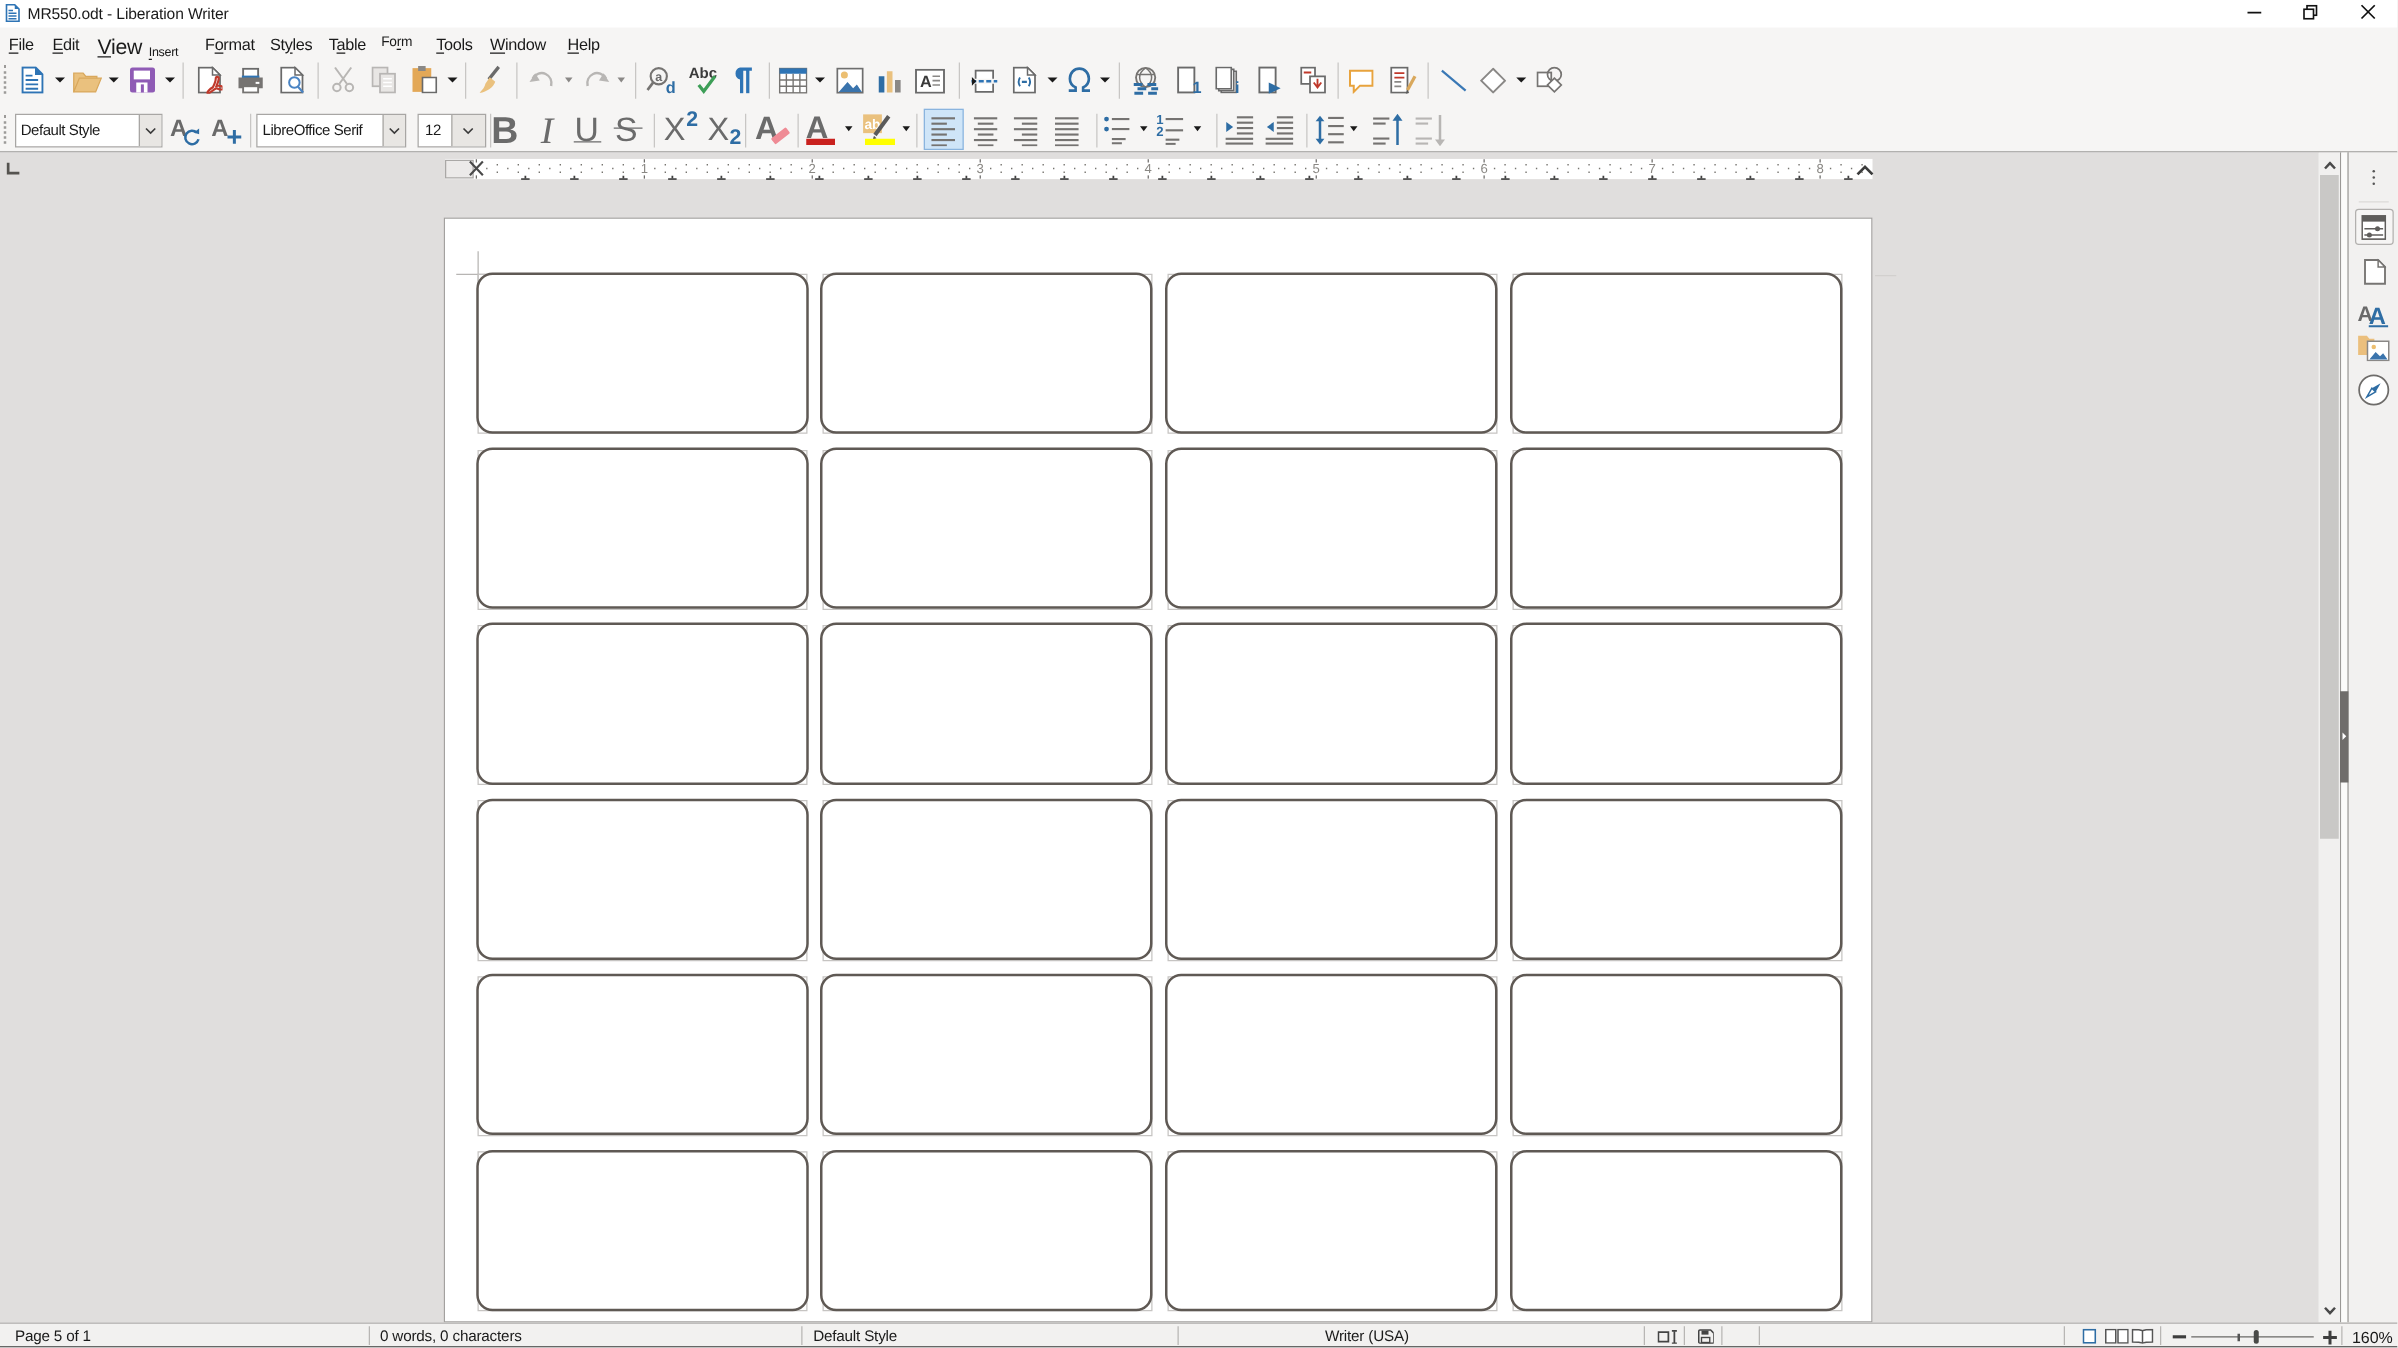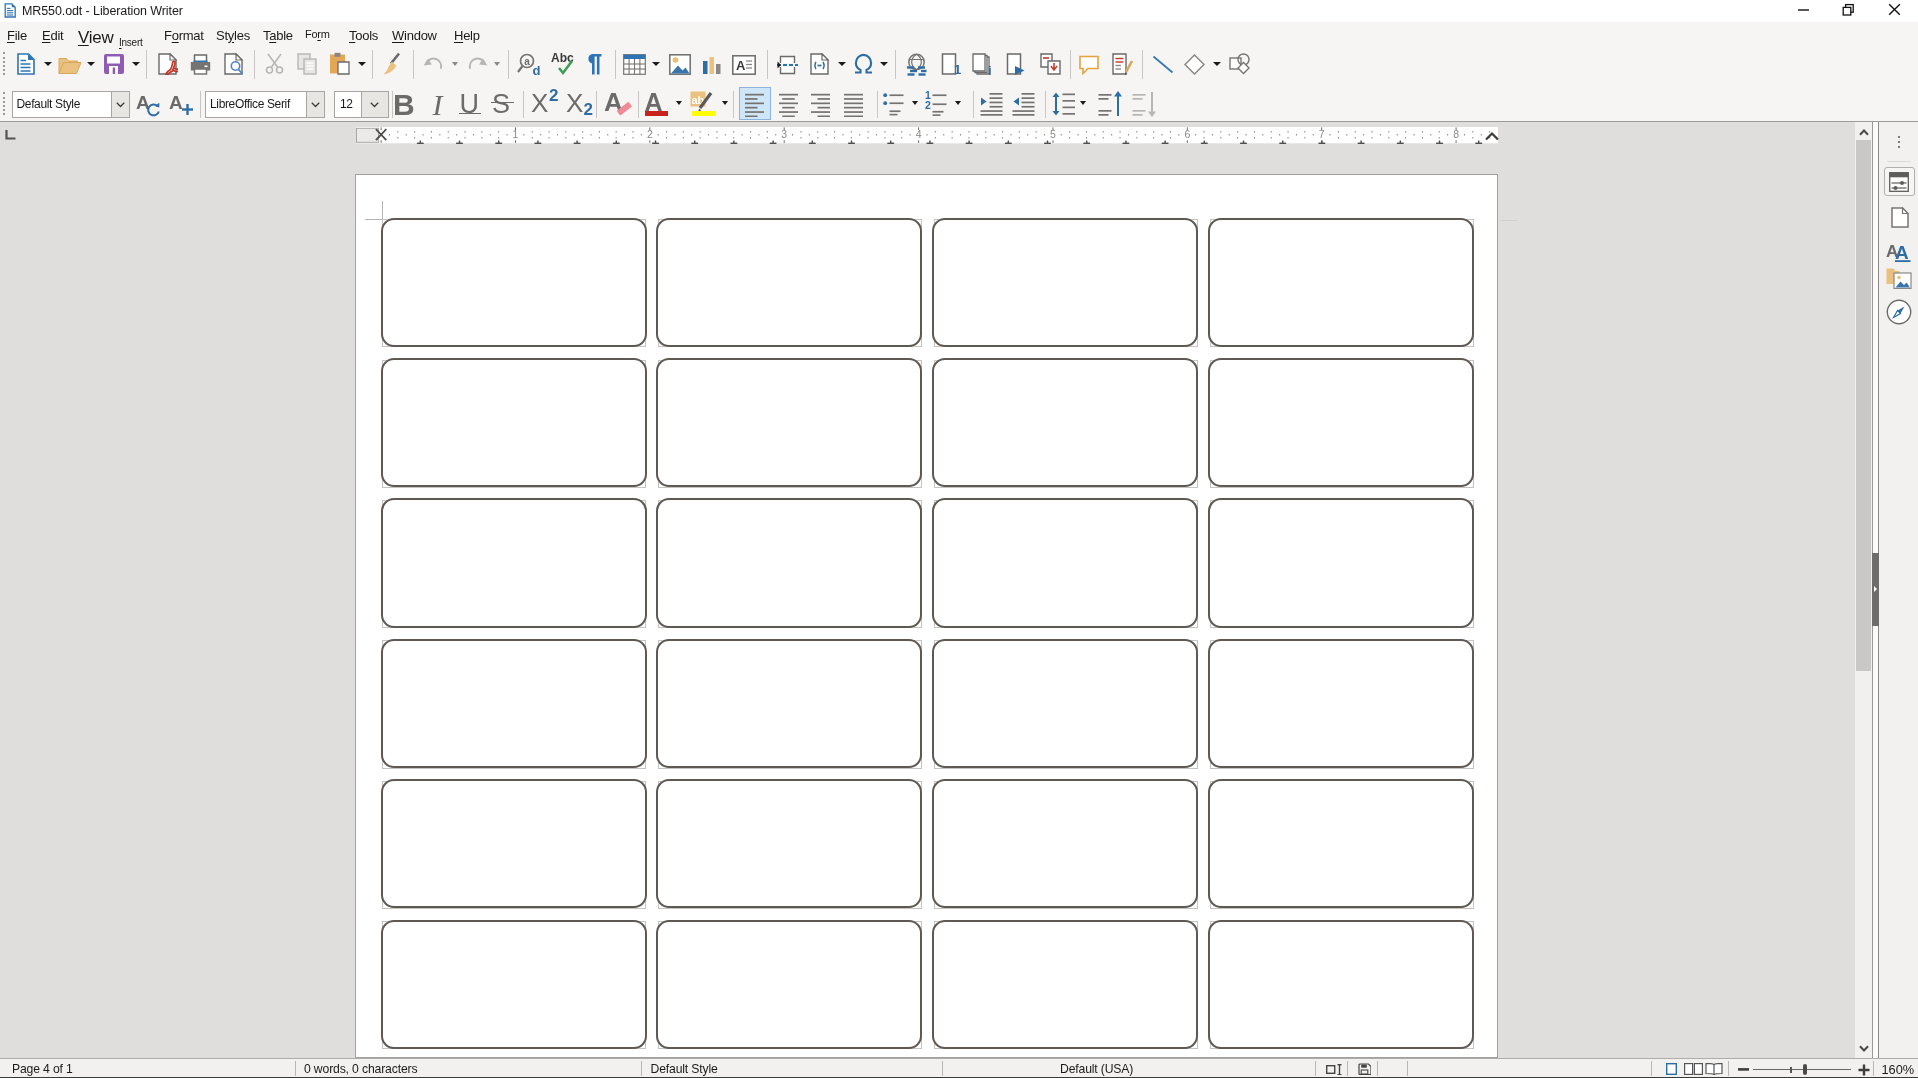--- a/index.html
+++ b/index.html
@@ -814,7 +814,7 @@
 <div style="position:absolute;left:1651.4px;top:1061px;width:1px;height:15px;background:#b8b6b4"></div>
 <div style="position:absolute;left:1727.8px;top:1061px;width:1px;height:15px;background:#b8b6b4"></div>
 <div style="position:absolute;left:1872.7px;top:1061px;width:1px;height:15px;background:#b8b6b4"></div>
-<div class="t" style="left:12px;top:1062px;font-size:12.2px;letter-spacing:-0.15px">Page 4 of 1</div>
+<div class="t" style="left:12px;top:1062px;font-size:12.2px;letter-spacing:-0.15px">Page 5 of 1</div>
 <div class="t" style="left:304px;top:1062px;font-size:12.2px;letter-spacing:-0.15px">0 words, 0 characters</div>
 <div class="t" style="left:650.5px;top:1062px;font-size:12.2px;letter-spacing:-0.15px">Default Style</div>
 <div class="t" style="left:1060px;top:1062px;font-size:12.2px;letter-spacing:-0.15px">Default (USA)</div>

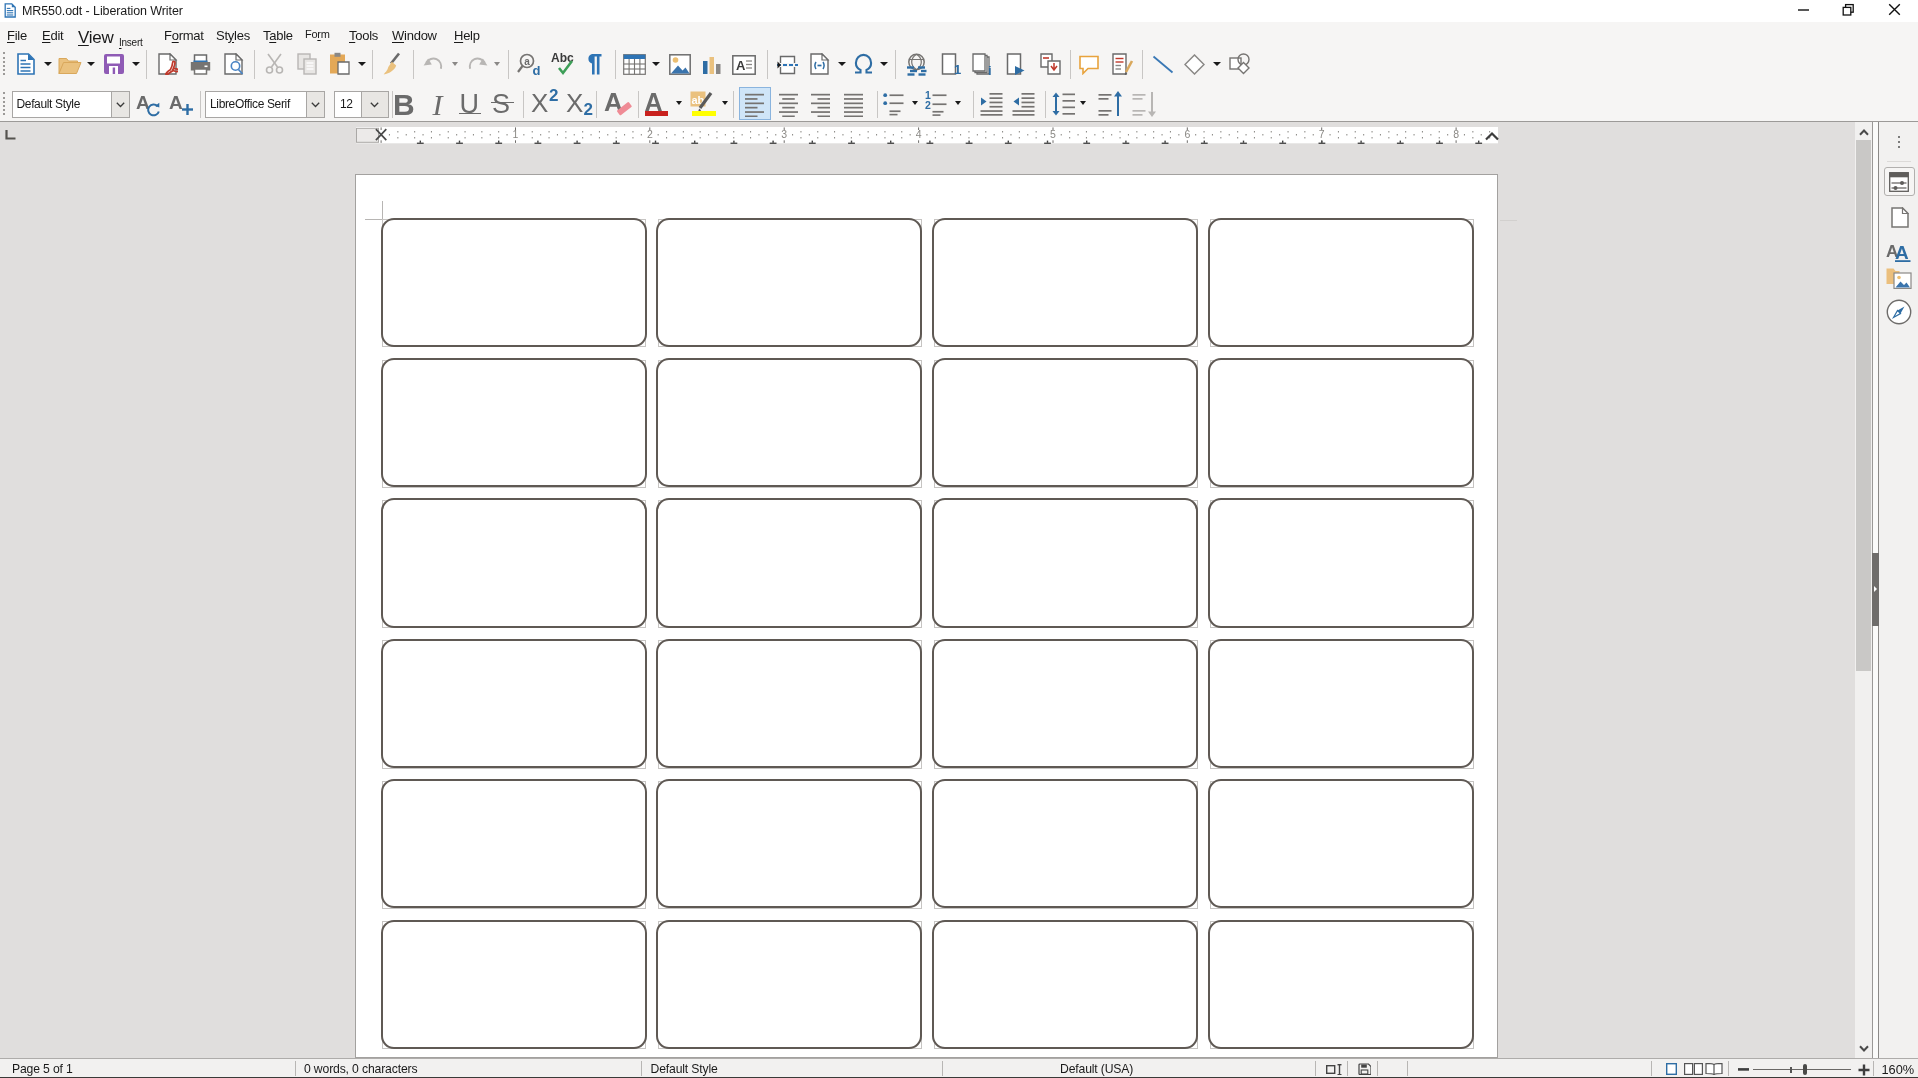--- a/index.html
+++ b/index.html
@@ -817,7 +817,7 @@
 <div class="t" style="left:12px;top:1062px;font-size:12.2px;letter-spacing:-0.15px">Page 5 of 1</div>
 <div class="t" style="left:304px;top:1062px;font-size:12.2px;letter-spacing:-0.15px">0 words, 0 characters</div>
 <div class="t" style="left:650.5px;top:1062px;font-size:12.2px;letter-spacing:-0.15px">Default Style</div>
-<div class="t" style="left:1060px;top:1062px;font-size:12.2px;letter-spacing:-0.15px">Default (USA)</div>
+<div class="t" style="left:1060px;top:1062px;font-size:12.2px;letter-spacing:-0.15px">Writer (USA)</div>
 <svg style="position:absolute;left:1326px;top:1063.5px" width="17" height="11" viewBox="0 0 17 11">
 <rect x="0.7" y="1.7" width="8" height="7.6" fill="none" stroke="#444" stroke-width="1.4"></rect>
 <line x1="13.5" y1="1" x2="13.5" y2="10.4" stroke="#444" stroke-width="1.4"></line>

